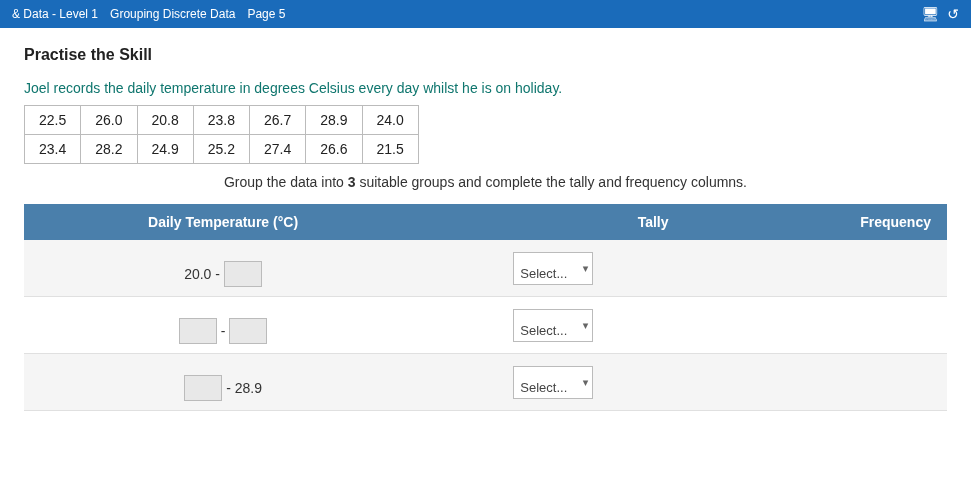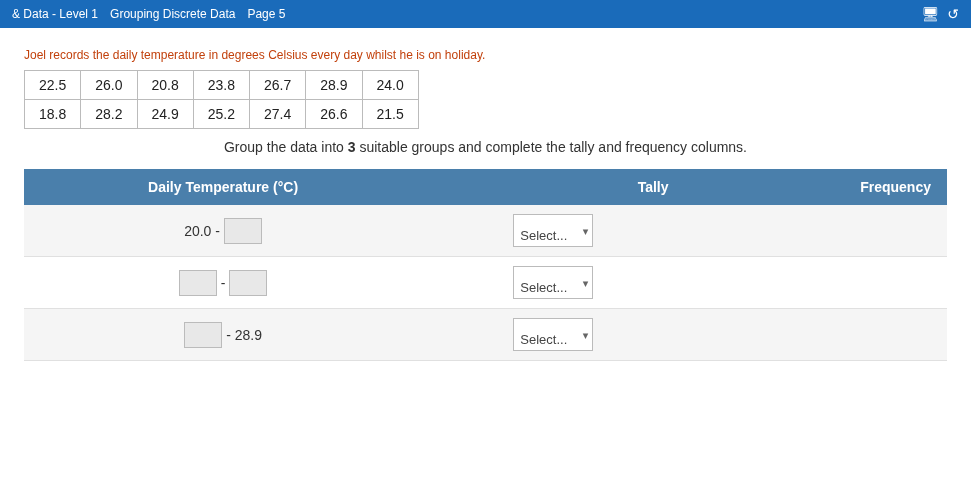--- a/index.html
+++ b/index.html
@@ -182,6 +182,7 @@
 </div>
 
 <div class="content">
+  <div class="section-title">Practise the Skill</div>
 
   <div class="description">Joel records the daily temperature in degrees Celsius every day whilst he is on holiday.</div>
 

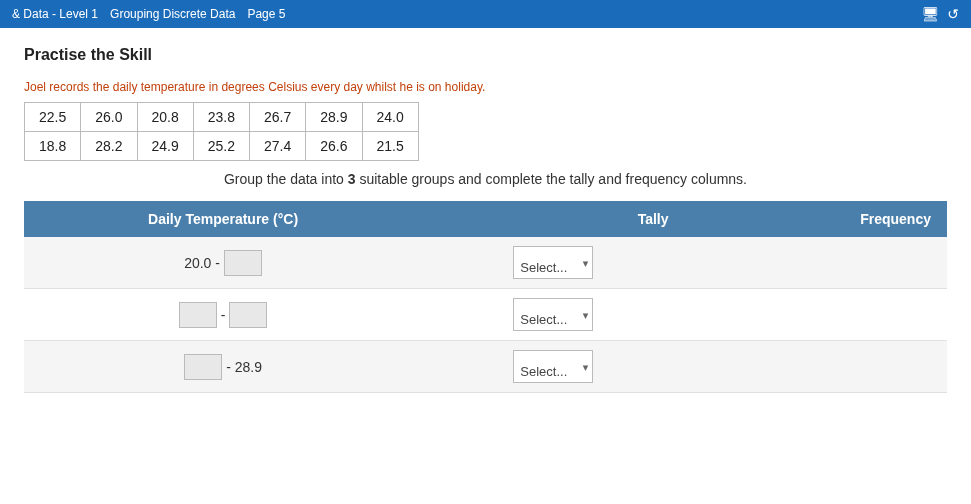--- a/index.html
+++ b/index.html
@@ -40,8 +40,8 @@
     }
 
     .description {
-      font-size: 12px;
-      color: #c2410c;
+      font-size: 14px;
+      color: #0f766e;
       margin-bottom: 6px;
       line-height: 1.5;
     }

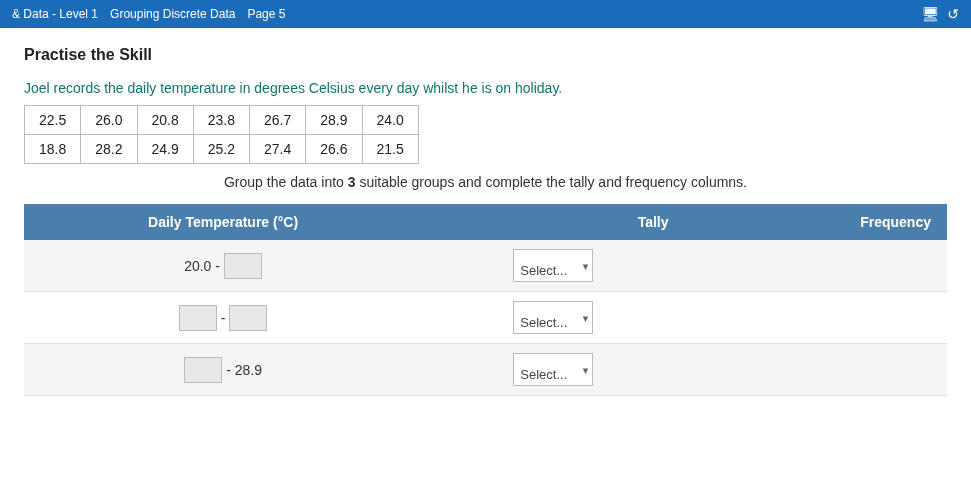--- a/index.html
+++ b/index.html
@@ -198,7 +198,7 @@
         <td>24.0</td>
       </tr>
       <tr>
-        <td>18.8</td>
+        <td>23.4</td>
         <td>28.2</td>
         <td>24.9</td>
         <td>25.2</td>

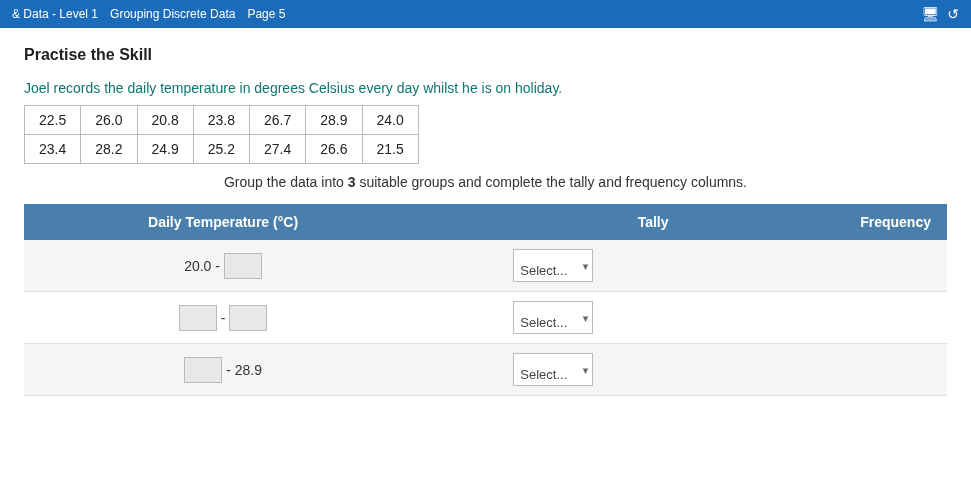--- a/index.html
+++ b/index.html
@@ -117,6 +117,7 @@
       align-items: center;
       justify-content: center;
       gap: 4px;
+      margin-top: 12px;
     }
 
     .temp-box {

